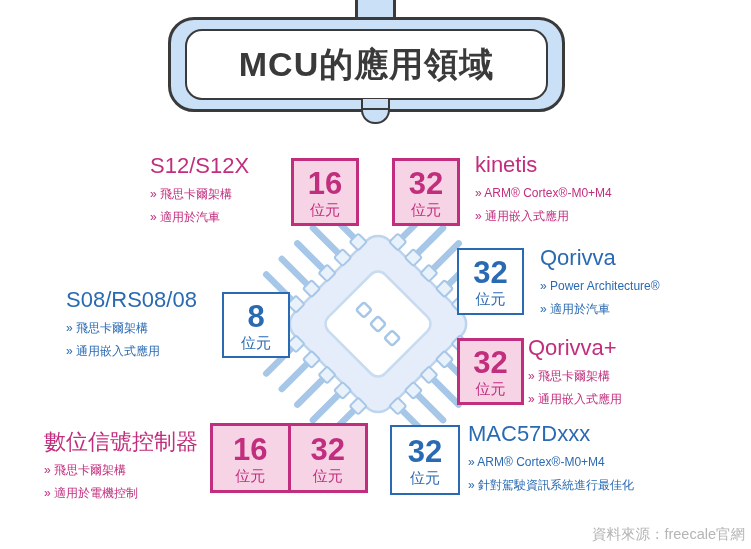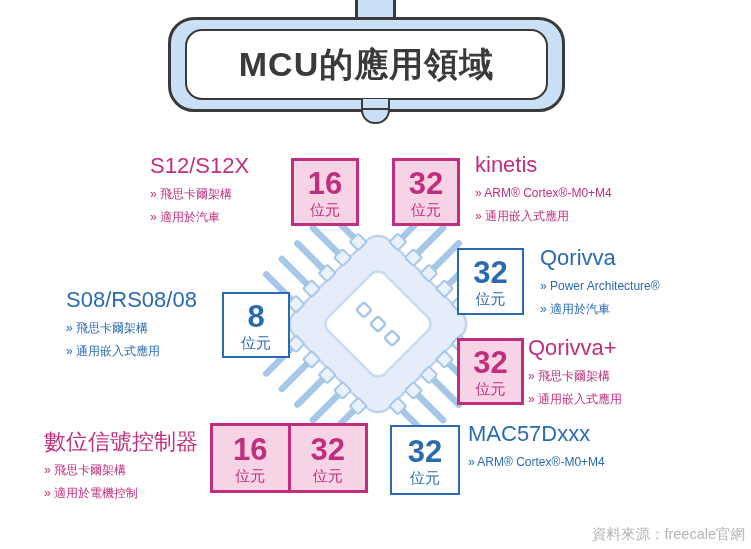--- a/index.html
+++ b/index.html
@@ -218,6 +218,7 @@
   <div class="group blue" id="group-mac57">
     <div class="title">MAC57Dxxx</div>
     <div class="bullet">ARM® Cortex®-M0+M4</div>
+    <div class="bullet">針對駕駛資訊系統進行最佳化</div>
   </div>
 
   <div class="source-note">資料來源：freecale官網</div>

